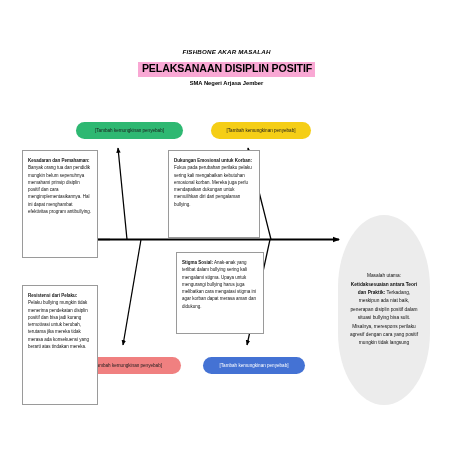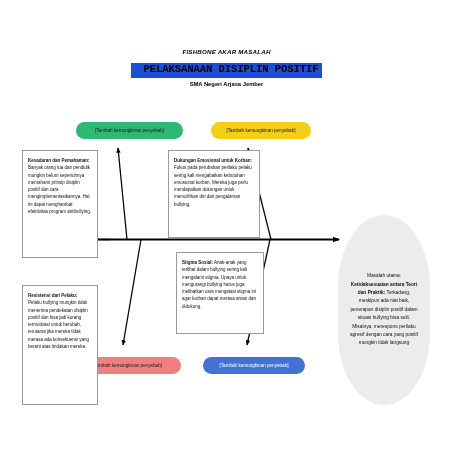--- a/index.html
+++ b/index.html
@@ -44,14 +44,13 @@
   }
   .header-title {
     display: inline-block;
-    background: #1d4ed8;
+    background: #f9a8d4;
     font-size: 10.6px;
     font-weight: bold;
     letter-spacing: -0.1px;
-    padding: 1px 3px 2px 12px;
+    padding: 1px 3px 2px 4px;
     line-height: 1.1;
     color: #000;
-    font-family: Liberation Mono, monospace;
   }
   .header-sub {
     font-size: 5.8px;

